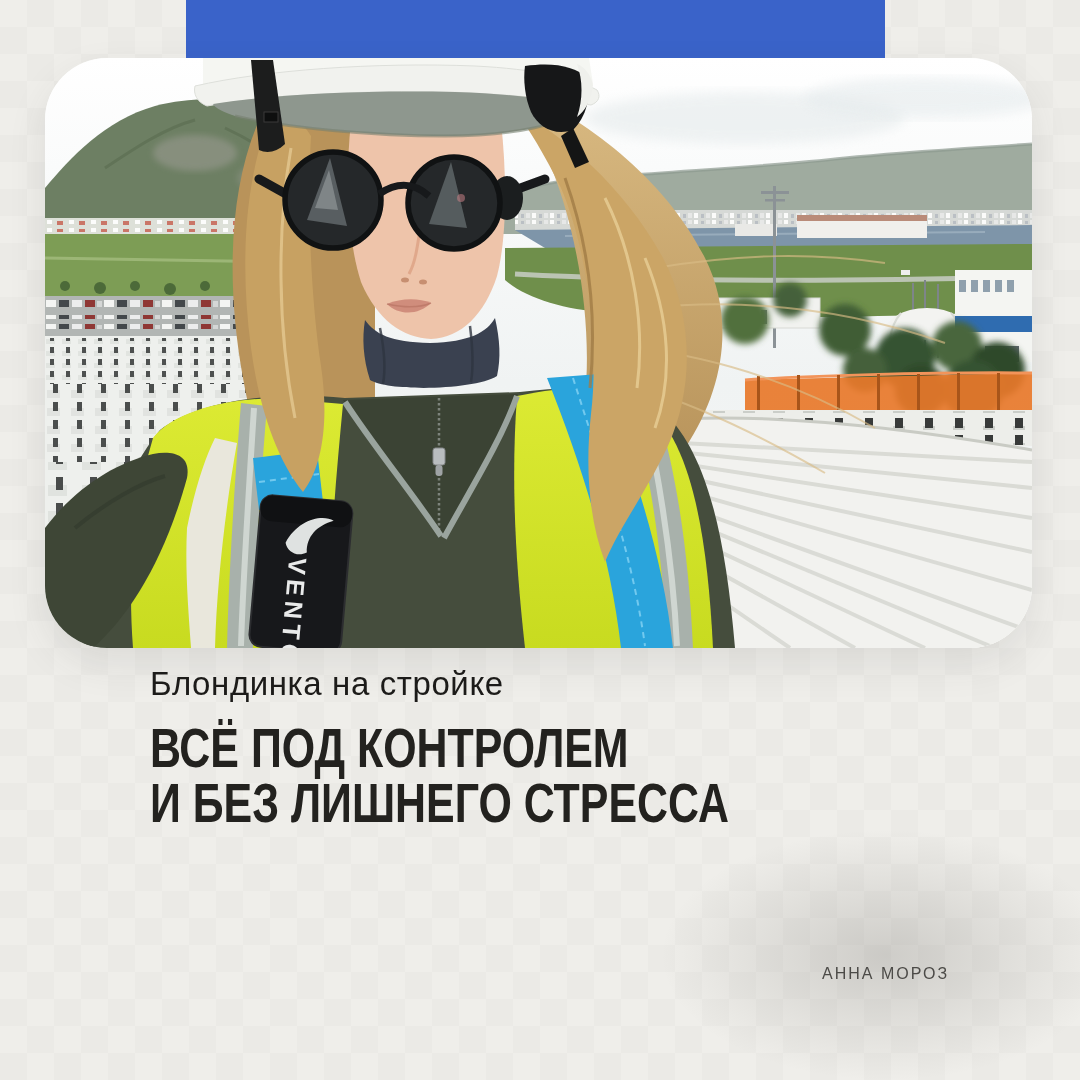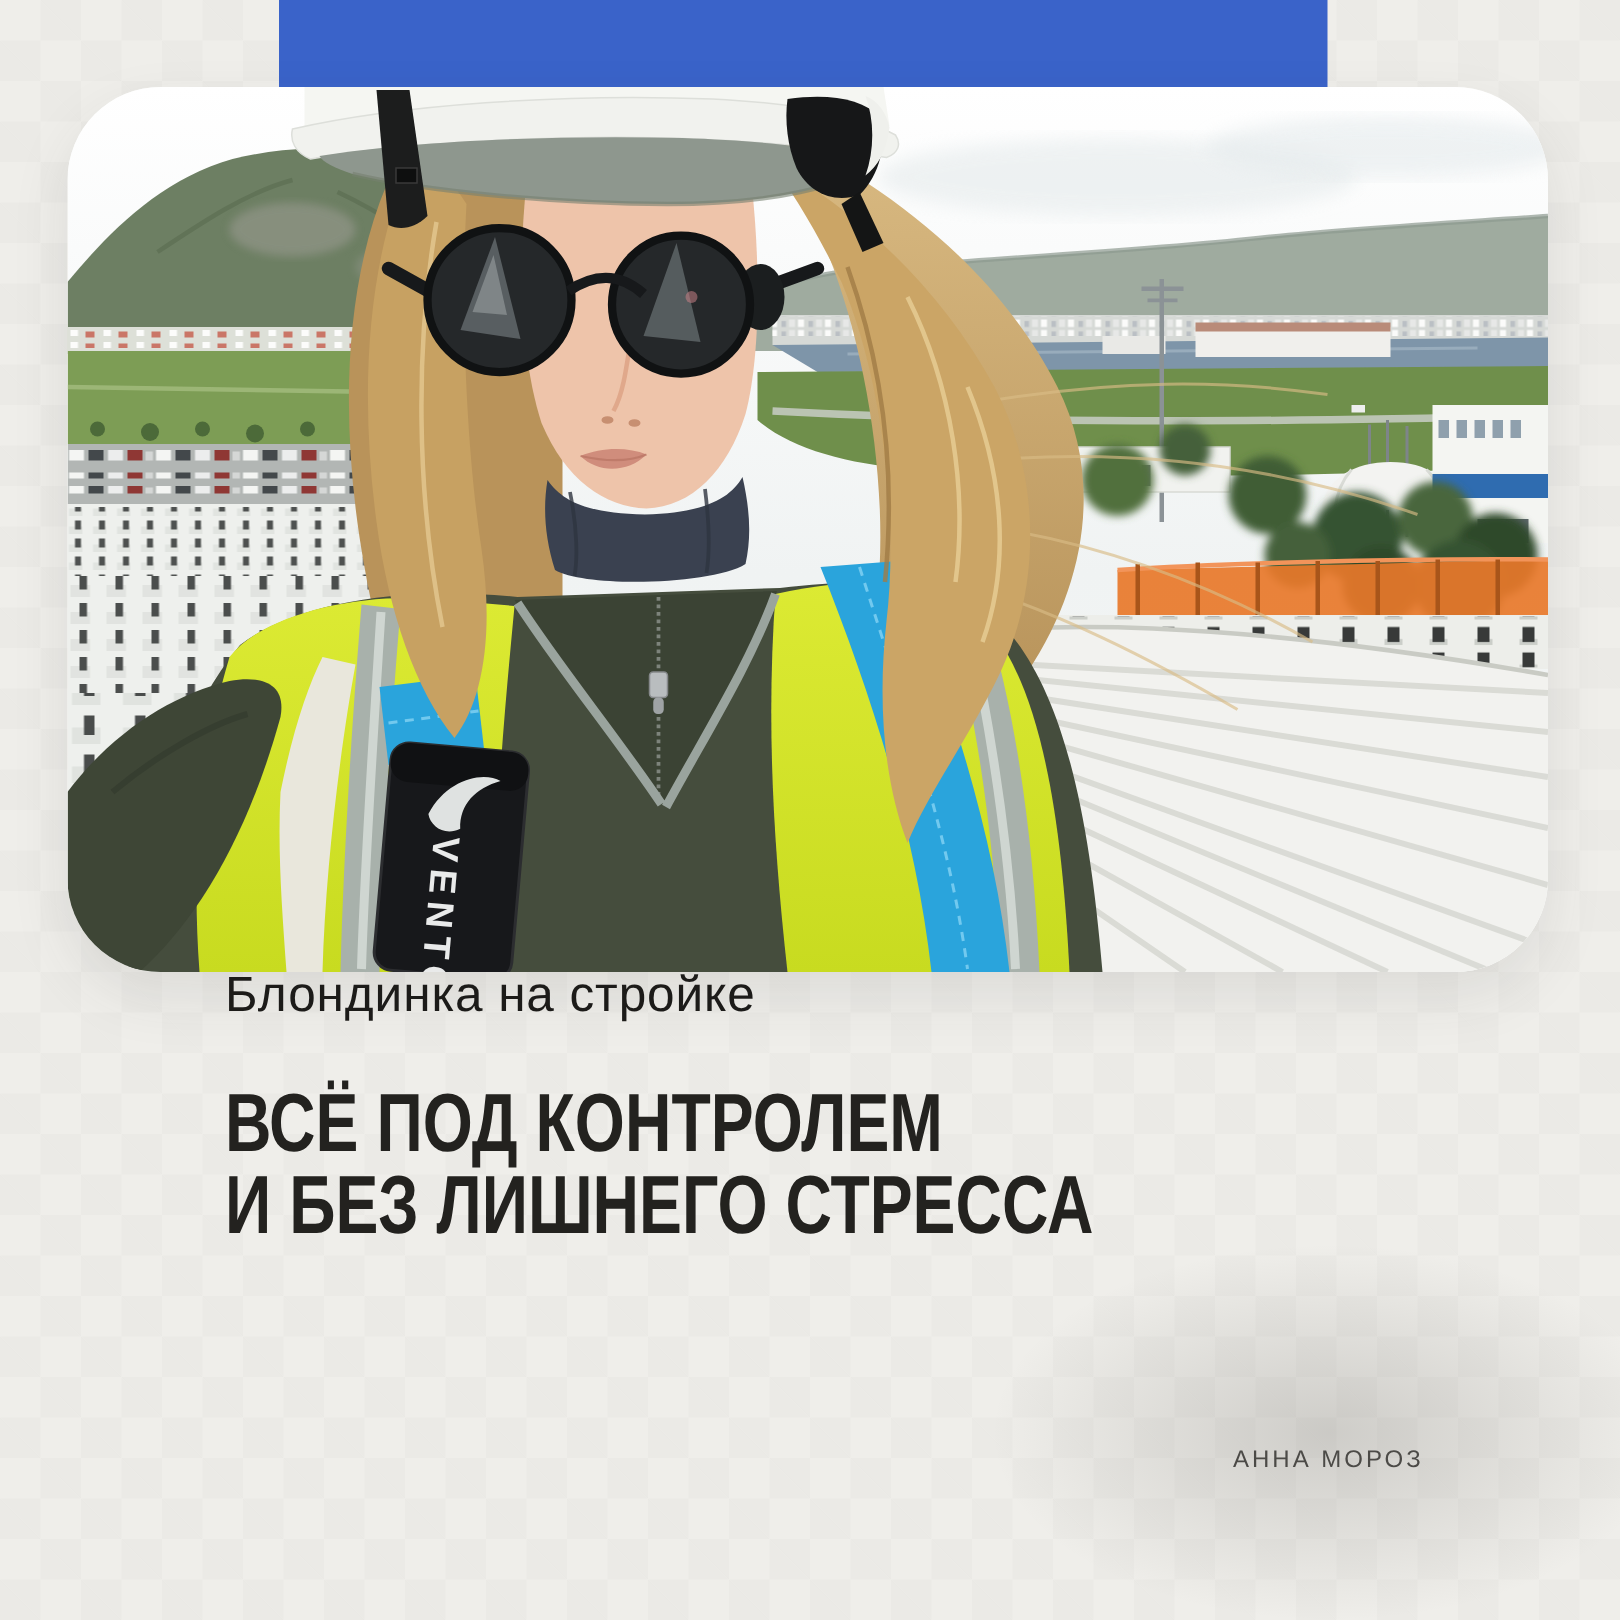--- a/index.html
+++ b/index.html
@@ -21,7 +21,7 @@
   }
   .photo-card svg{display:block;width:987px;height:590px;}
   .kicker{
-    position:absolute;left:150px;top:645px;
+    position:absolute;left:150px;top:666px;
     font-size:33px;line-height:36px;color:#1c1b19;letter-spacing:.6px;font-weight:400;
   }
   .heading{

